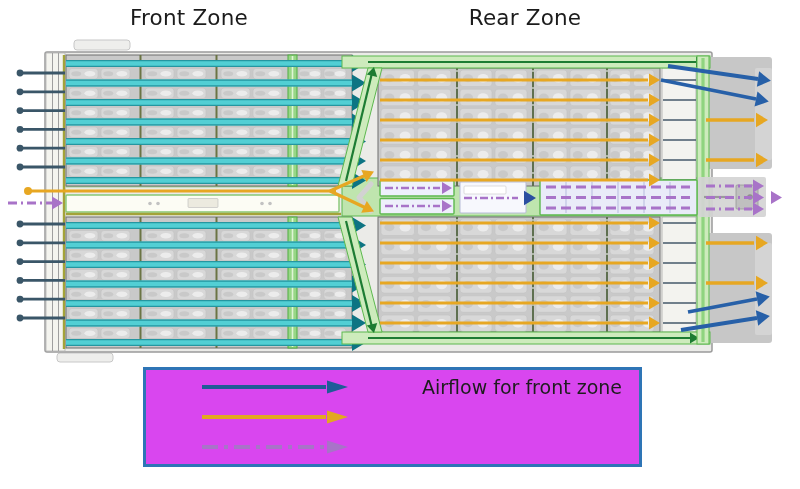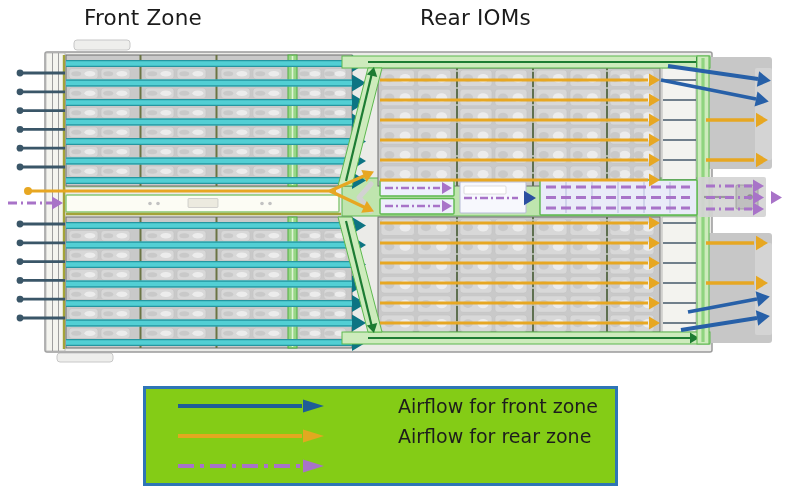--- a/index.html
+++ b/index.html
@@ -5,7 +5,7 @@
   html,body{margin:0;padding:0;background:#ffffff;}
   body{width:800px;height:489px;position:relative;overflow:hidden;
        font-family:"DejaVu Sans","Liberation Sans",sans-serif;}
-  .zone-title{position:absolute;top:5px;width:210px;
+  .zone-title{position:absolute;top:5px;width:210px;text-align:center;
        font-size:21.5px;color:#1b1b1b;letter-spacing:.2px;}
   .title-front{left:84px;}
   .title-rear{left:420px;}

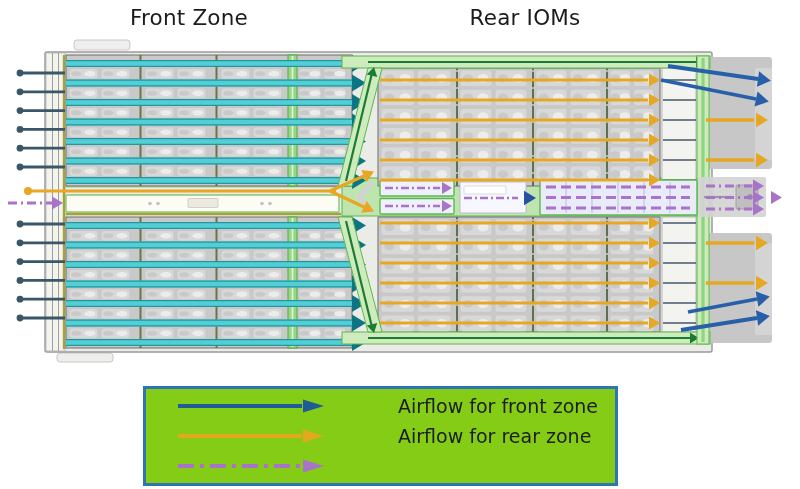--- a/index.html
+++ b/index.html
@@ -21,7 +21,7 @@
 <body>
 
 <div class="zone-title title-front">Front Zone</div>
-<div class="zone-title title-rear">Rear IOMs</div>
+<div class="zone-title title-rear">Rear Zone</div>
 
 <svg id="chassis-svg" width="800" height="489" viewBox="0 0 800 489">
     <g>

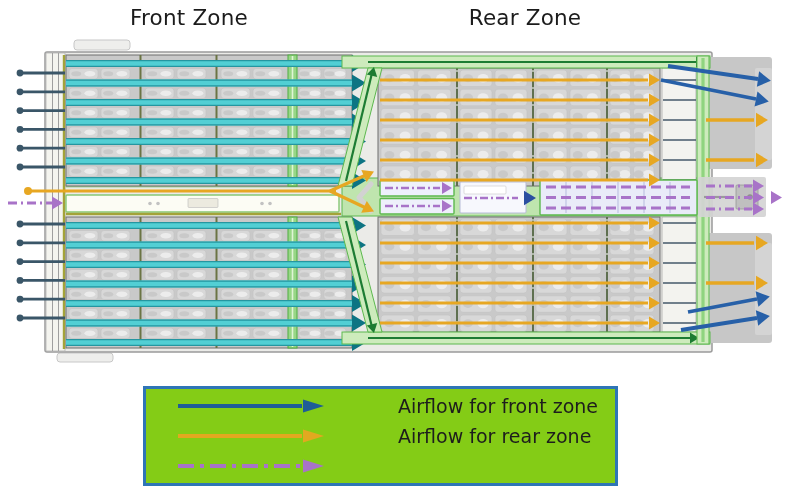--- a/index.html
+++ b/index.html
@@ -10,9 +10,9 @@
   .title-front{left:84px;}
   .title-rear{left:420px;}
   #chassis-svg{position:absolute;left:0;top:0;}
-  .legend{position:absolute;left:143px;top:386px;width:469px;height:94px;
-       background:#84cc16;border:3px solid #2e75b6;
-       display:flex;flex-direction:column;justify-content:space-evenly;}
+  .legend{position:absolute;left:143px;top:367px;width:469px;height:94px;
+       background:#d946ef;border:3px solid #2e75b6;
+       display:flex;flex-direction:column;justify-content:space-evenly;padding-left:24px;}
   .legend-row{display:flex;align-items:center;height:26px;}
   .legend-arrow{width:150px;height:22px;margin-left:30px;flex:0 0 auto;}
   .legend-label{margin-left:72px;font-size:19px;color:#1d1d1d;white-space:nowrap;}

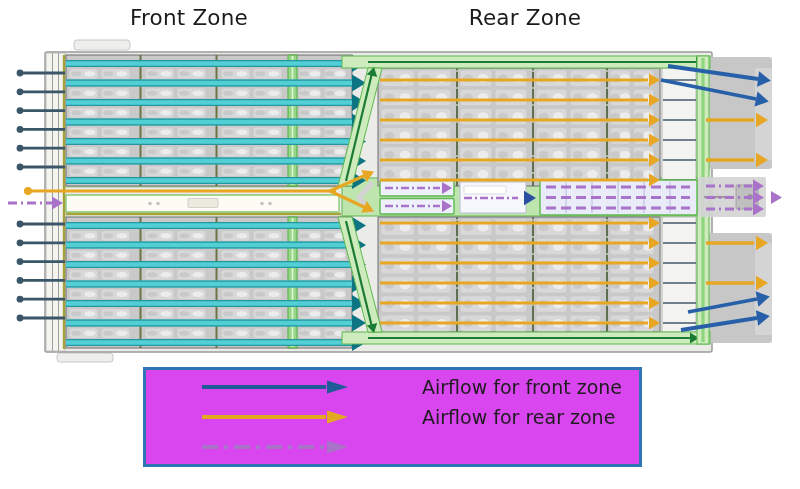--- a/index.html
+++ b/index.html
@@ -875,7 +875,6 @@
         <line x1="2" y1="11" x2="126" y2="11" stroke="#e2a820" stroke-width="4"></line>
         <polygon points="148,11 127,4.5 127,17.5" fill="#e2a820"></polygon>
       </svg>
-    <span class="legend-label">Airflow for rear zone</span>
   </div>
   <div class="legend-row">
     <svg class="legend-arrow" viewBox="0 0 150 22">

